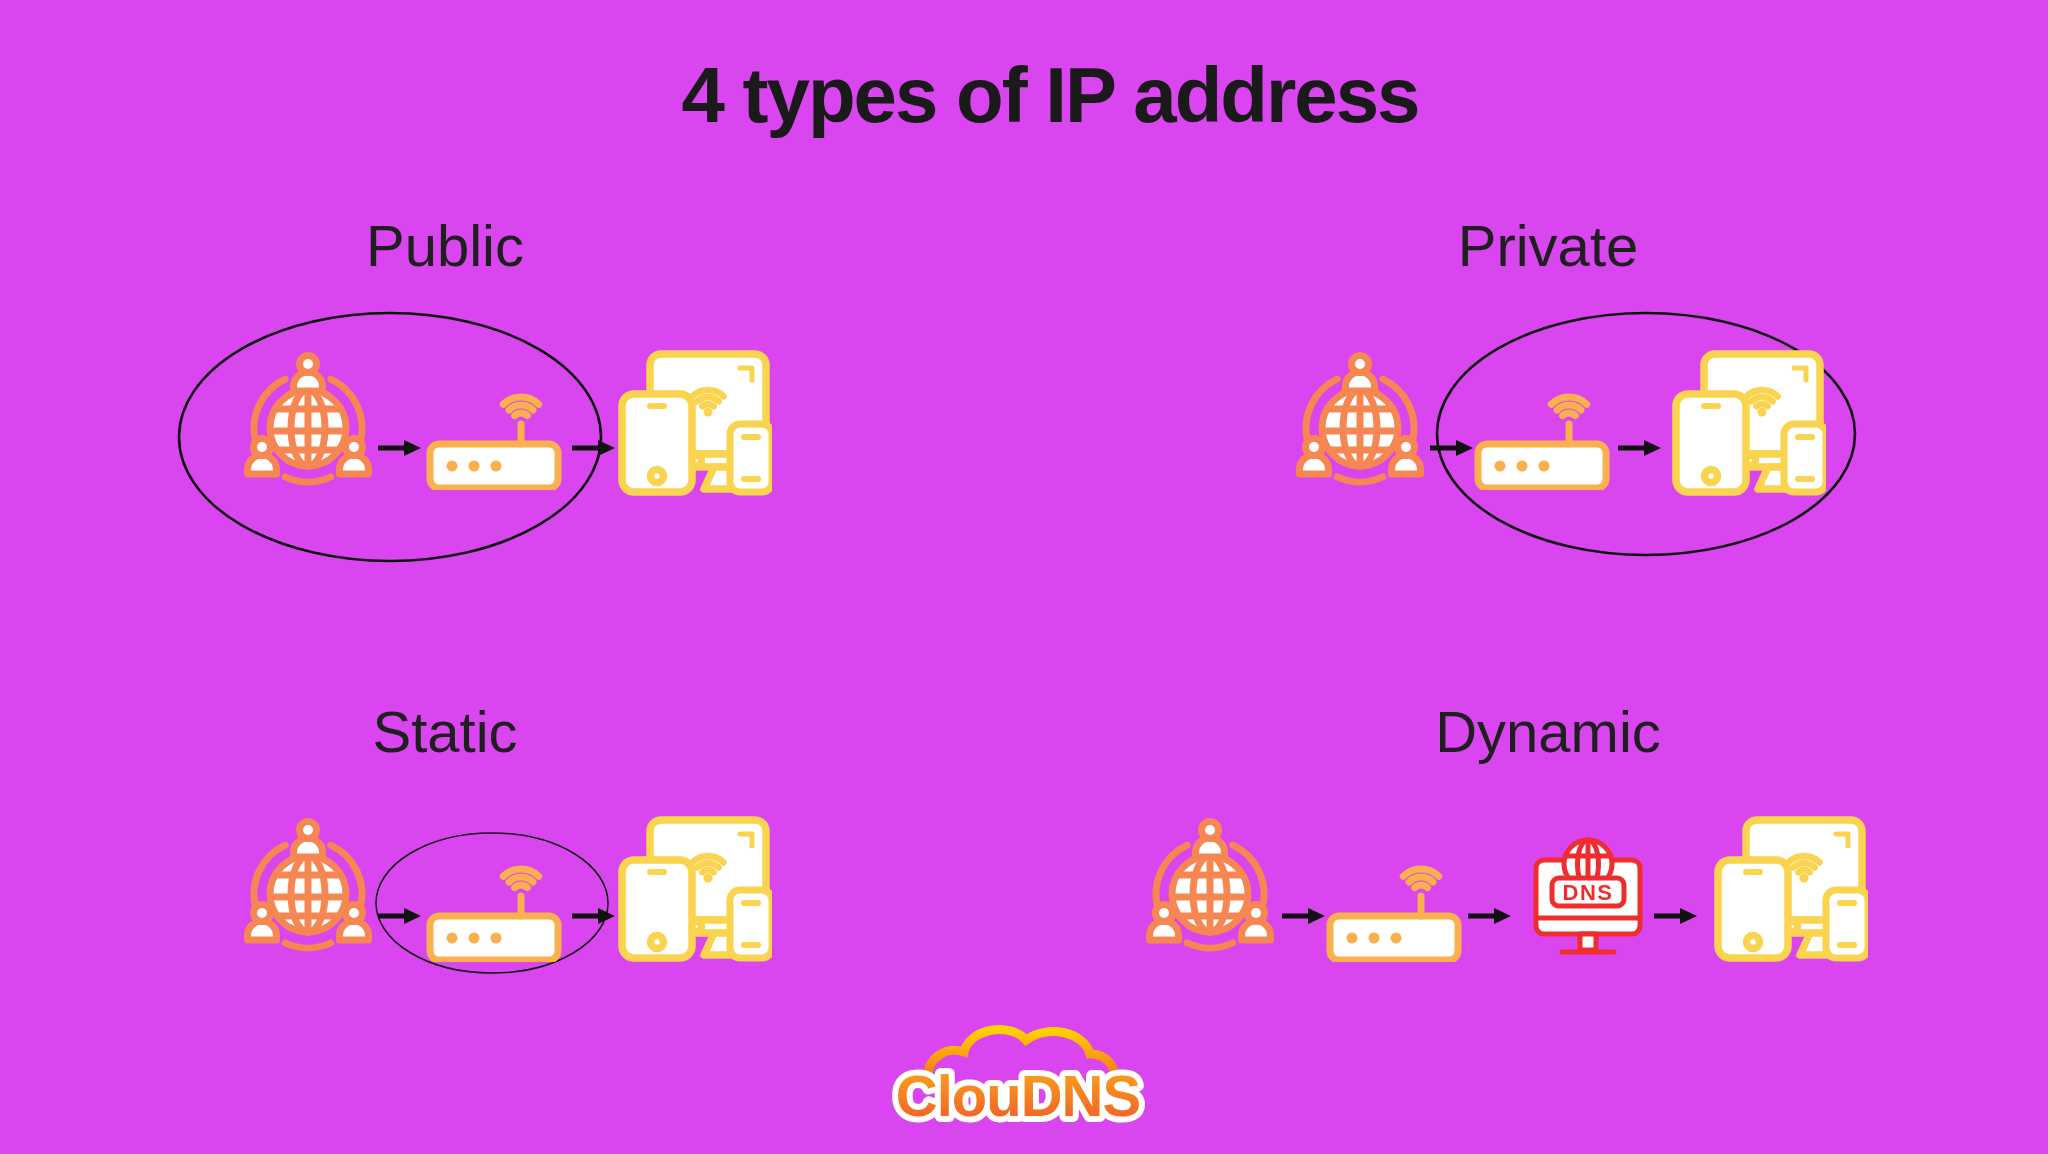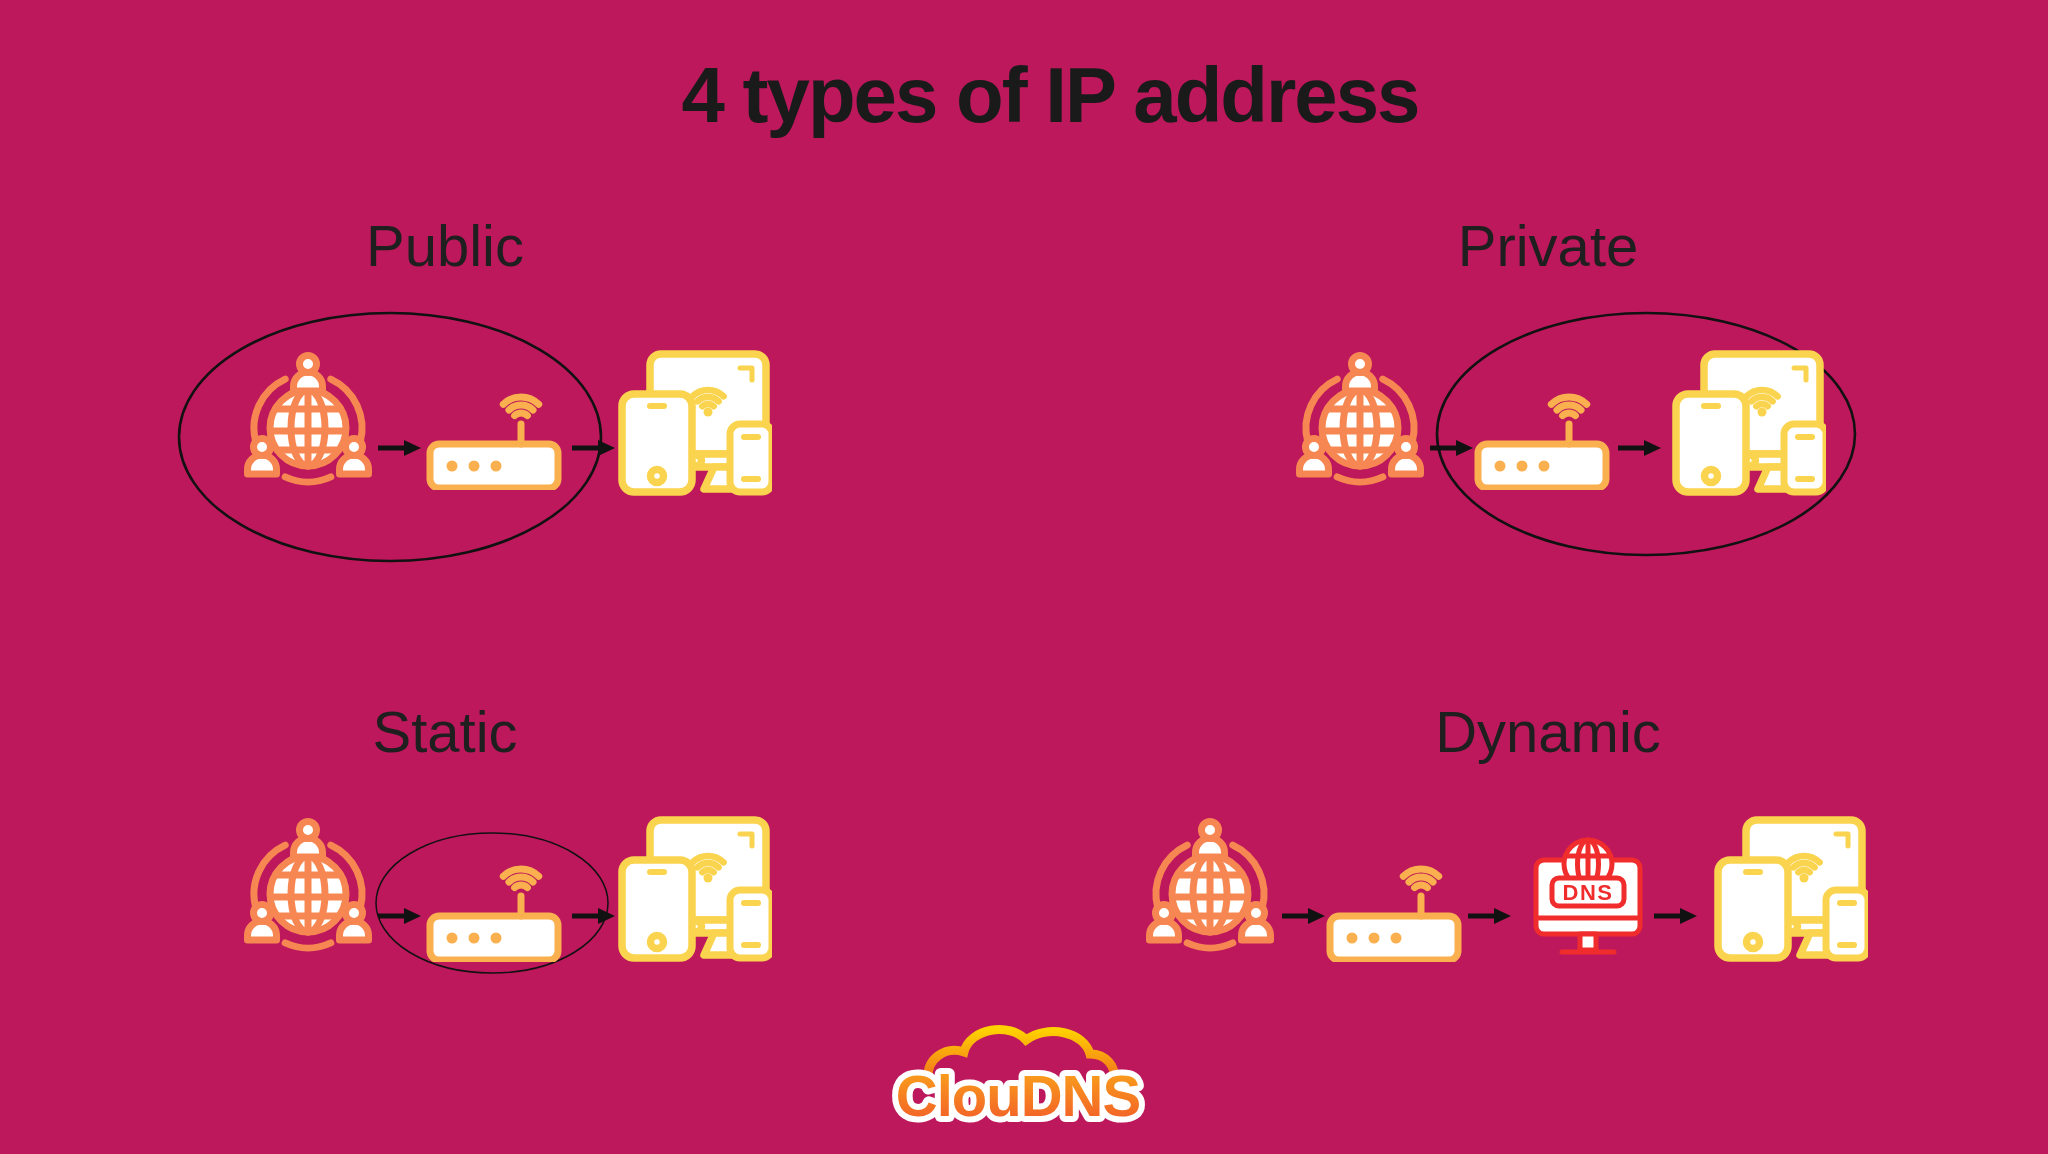--- a/index.html
+++ b/index.html
@@ -3,7 +3,7 @@
 <meta charset="utf-8">
 <style>
   html,body{margin:0;padding:0;background:#ffffff;}
-  .stage{position:relative;width:2048px;height:1154px;background:#be185d;overflow:hidden;
+  .stage{position:relative;width:2048px;height:1154px;background:#d946ef;overflow:hidden;
          font-family:"Liberation Sans", sans-serif;}
   svg text{font-family:"Liberation Sans", sans-serif;}
   .page-title{fill:var(--title-text,#1a1a1a);font-size:78px;font-weight:bold;letter-spacing:-2px;}

